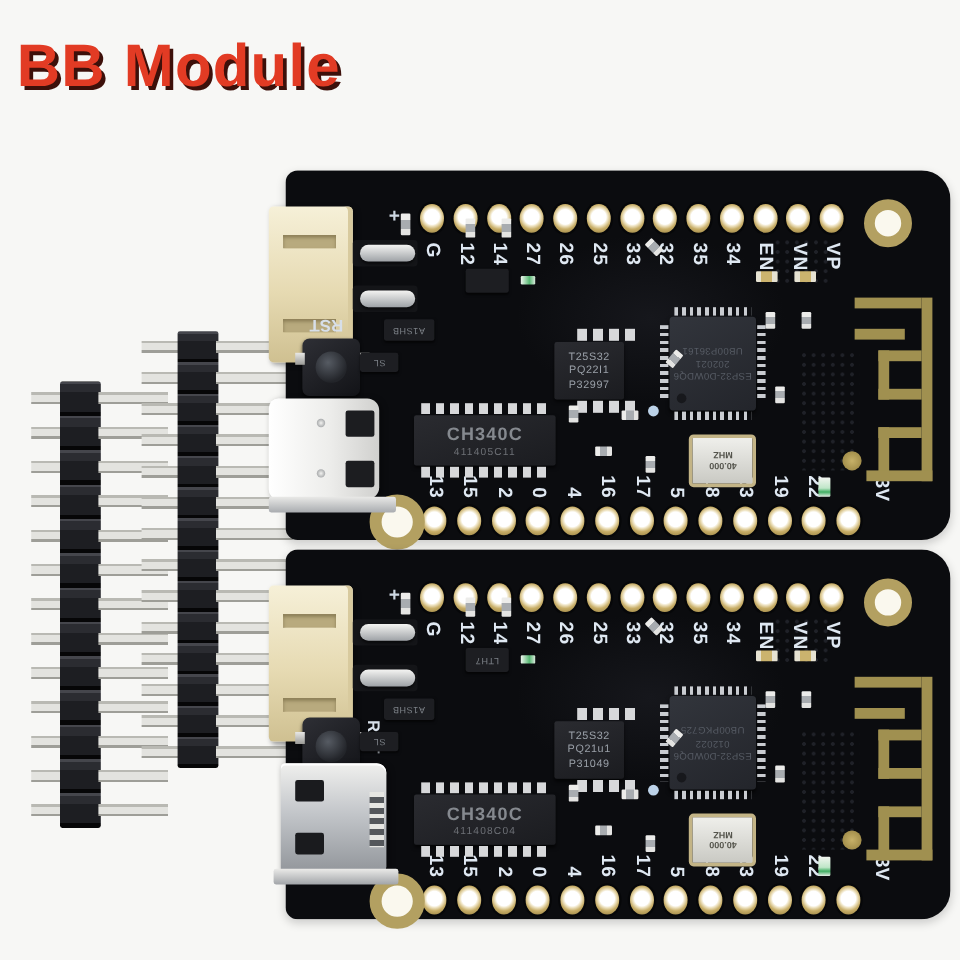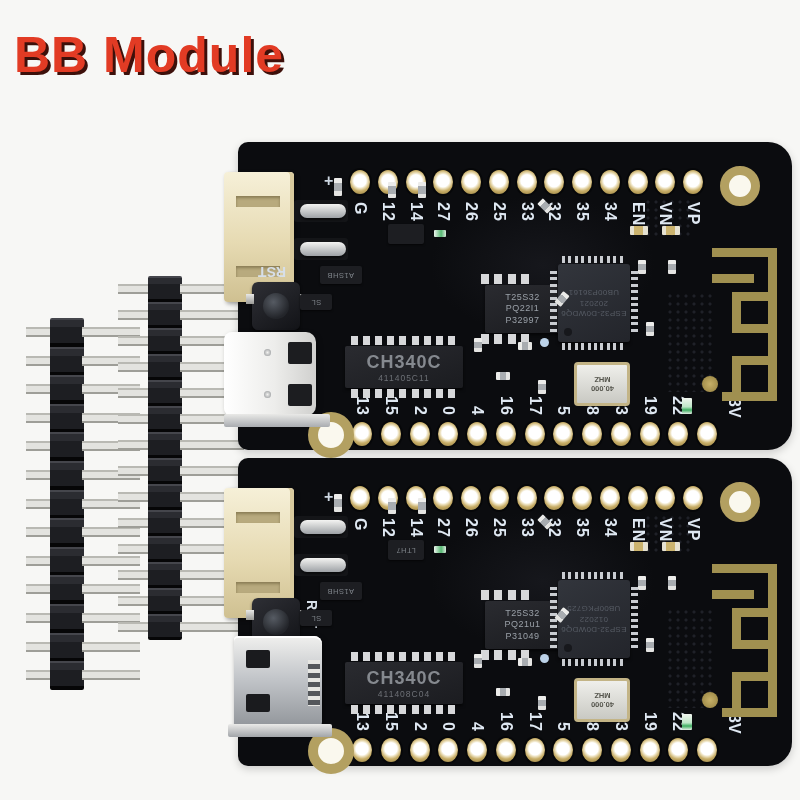--- a/index.html
+++ b/index.html
@@ -93,7 +93,7 @@
            background:repeating-linear-gradient(90deg,#d7d8da 0 7px,transparent 7px 12.1px);}
   .ch-pins.top{top:194px;} .ch-pins.bot{top:247px;}
 
-  .flash{left:247px;top:143px;width:75px;height:48px;}
+  .flash{left:224px;top:143px;width:58px;height:48px;}
   .flash span{font-size:9px;color:#9aa0a8;line-height:1.25;letter-spacing:.5px;}
   .fl-pins{position:absolute;left:243px;width:52px;height:10px;
            background:repeating-linear-gradient(90deg,#d7d8da 0 8px,transparent 8px 13.3px);}

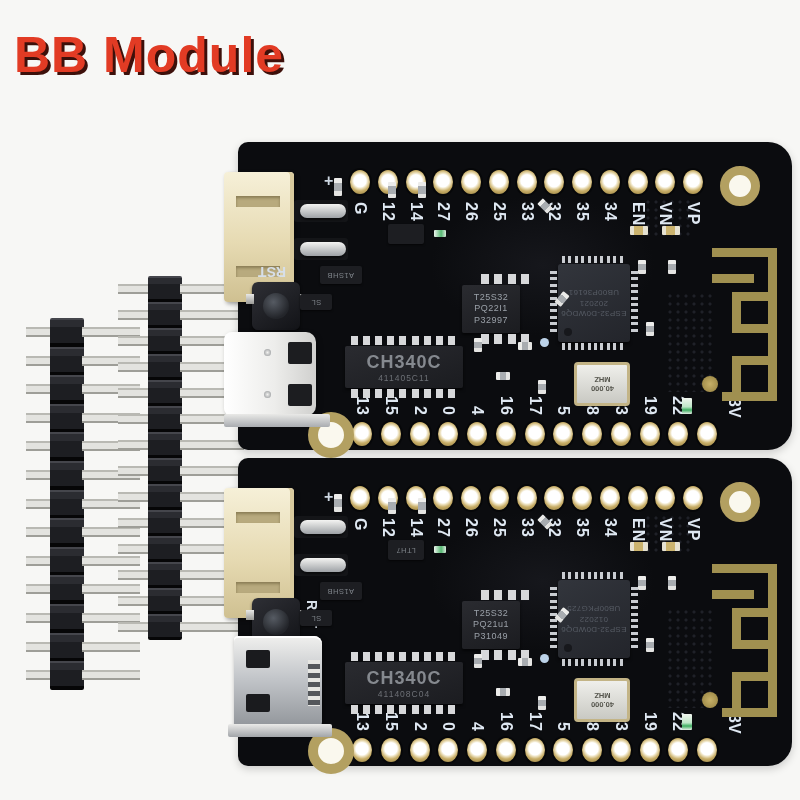--- a/index.html
+++ b/index.html
@@ -87,7 +87,7 @@
         display:flex;flex-direction:column;align-items:center;justify-content:center;
         box-shadow:0 2px 3px rgba(0,0,0,.6);}
   .ch340{left:107px;top:204px;width:118px;height:42px;}
-  .ch340 .l1{font-size:18px;font-weight:bold;color:#85898f;letter-spacing:1px;}
+  .ch340 .l1{font-size:15px;font-weight:bold;color:#85898f;letter-spacing:1px;}
   .ch340 .l2{font-size:8.5px;color:#6d7076;letter-spacing:1px;}
   .ch-pins{position:absolute;left:113px;width:106px;height:9px;
            background:repeating-linear-gradient(90deg,#d7d8da 0 7px,transparent 7px 12.1px);}

